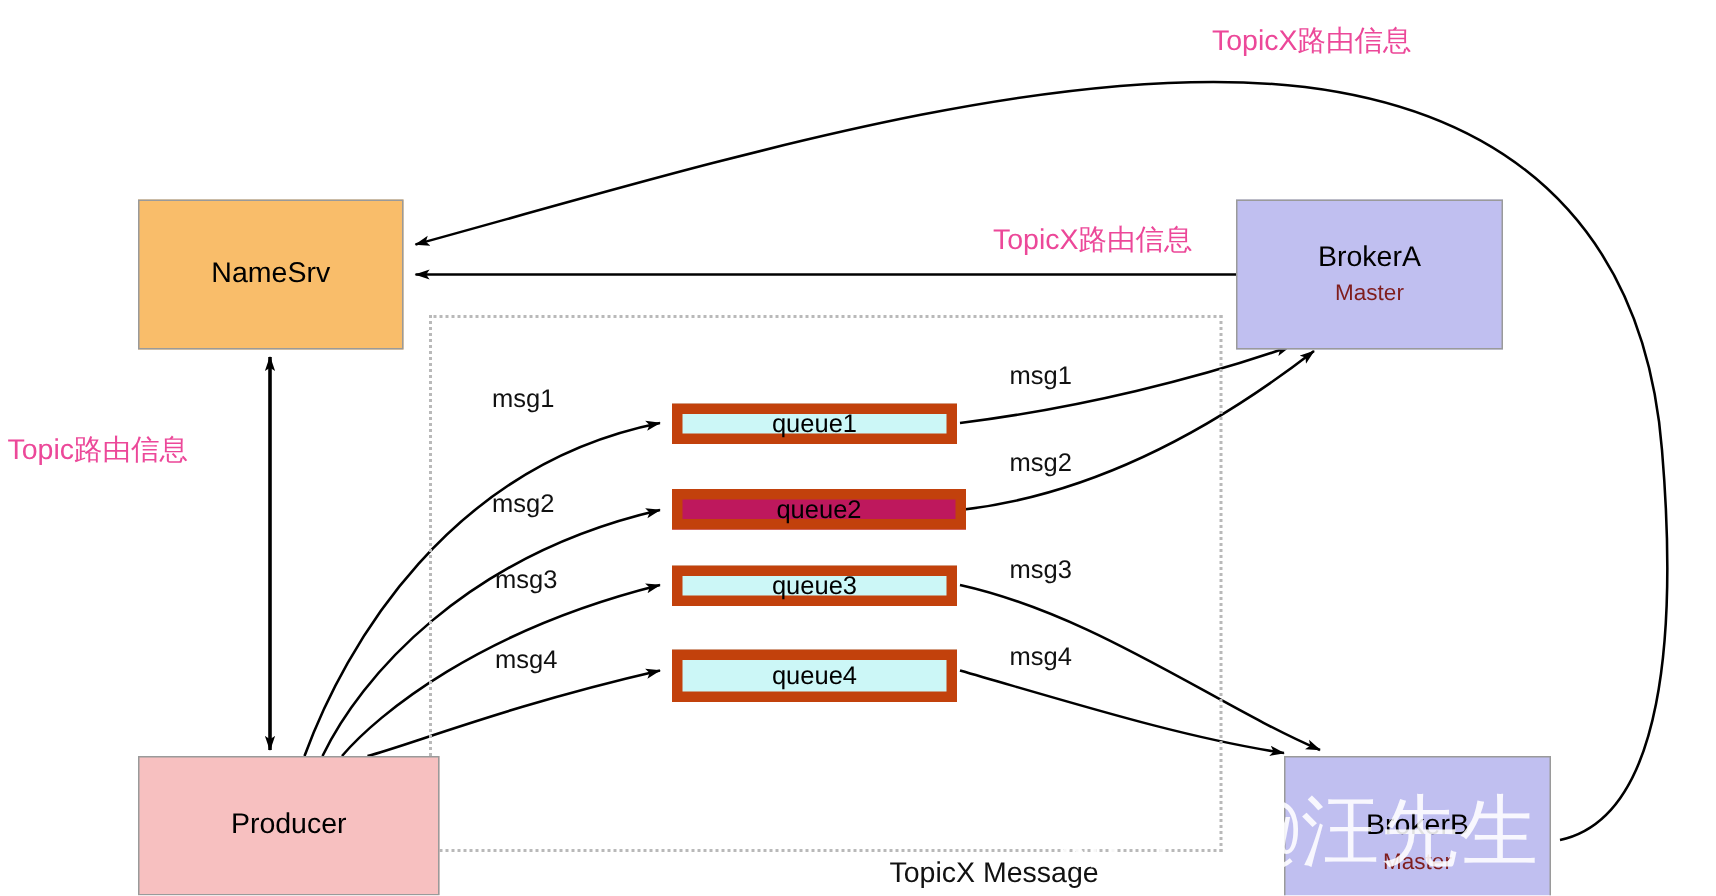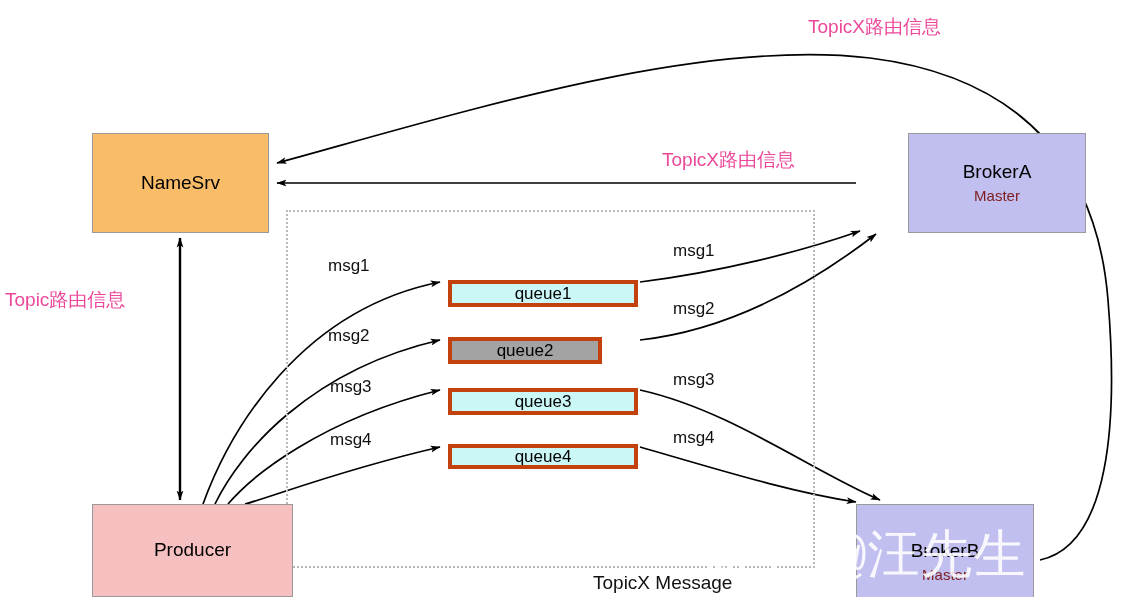--- a/index.html
+++ b/index.html
@@ -128,7 +128,7 @@
     <span class="node-title">NameSrv</span>
   </div>
 
-  <div class="node-box" style="left:908px; top:133px; width:178px; height:100px; background:#c0bff0;align-items:center;">
+  <div class="node-box" style="left:824px; top:133px; width:178px; height:100px; background:#c0bff0;align-items:center;">
     <span class="node-title">BrokerA</span>
     <span class="node-sub">Master</span>
   </div>

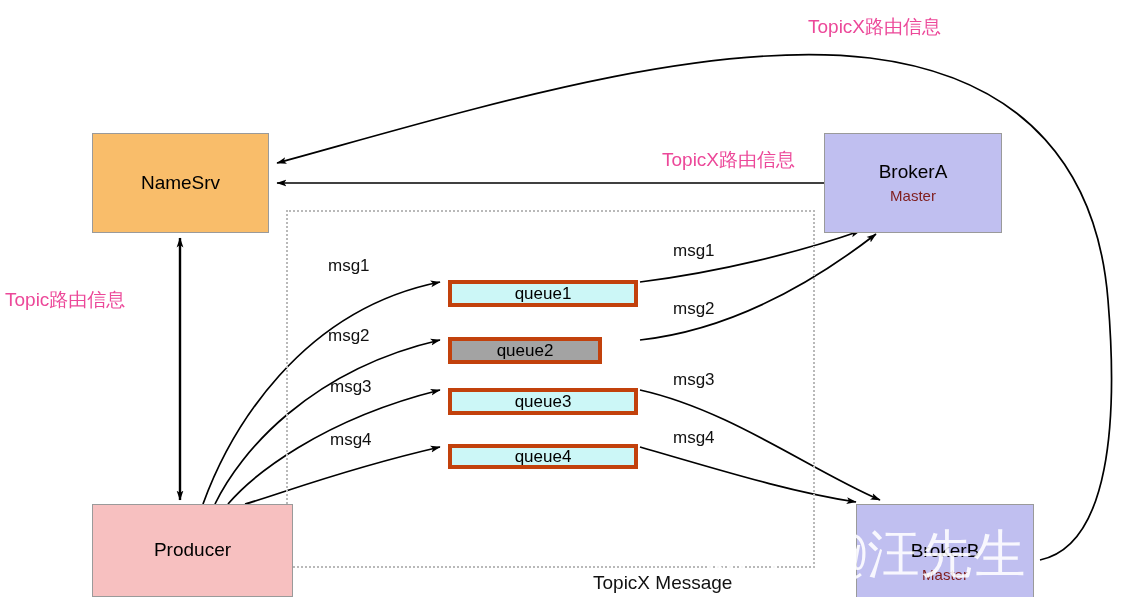--- a/index.html
+++ b/index.html
@@ -45,13 +45,12 @@
   .queue-box {
     position: absolute;
     box-sizing: border-box;
-    border: 4px solid #c2410c;
+    border: 7px solid #c2410c;
     display: flex;
     align-items: center;
     justify-content: center;
     font-size: 17px;
     color: #000000;
-    margin-top: 11px;
   }
   .dashed-region {
     position: absolute;

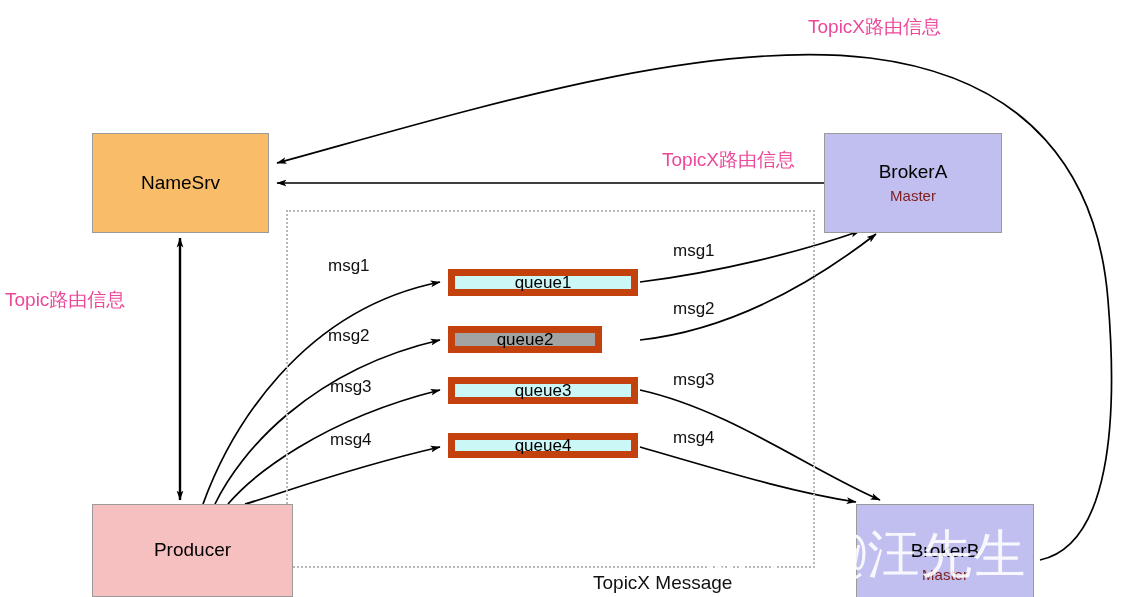--- a/index.html
+++ b/index.html
@@ -144,7 +144,7 @@
   <div class="queue-box" style="left:448px; top:269px; width:190px; height:27px; background:#ccf7f7;">
     <span>queue1</span>
   </div>
-  <div class="queue-box" style="left:448px; top:326px; width:154px; height:27px; background:#a3a3a3;">
+  <div class="queue-box" style="left:448px; top:326px; width:196px; height:27px; background:#be185d;">
     <span>queue2</span>
   </div>
   <div class="queue-box" style="left:448px; top:377px; width:190px; height:27px; background:#ccf7f7;">

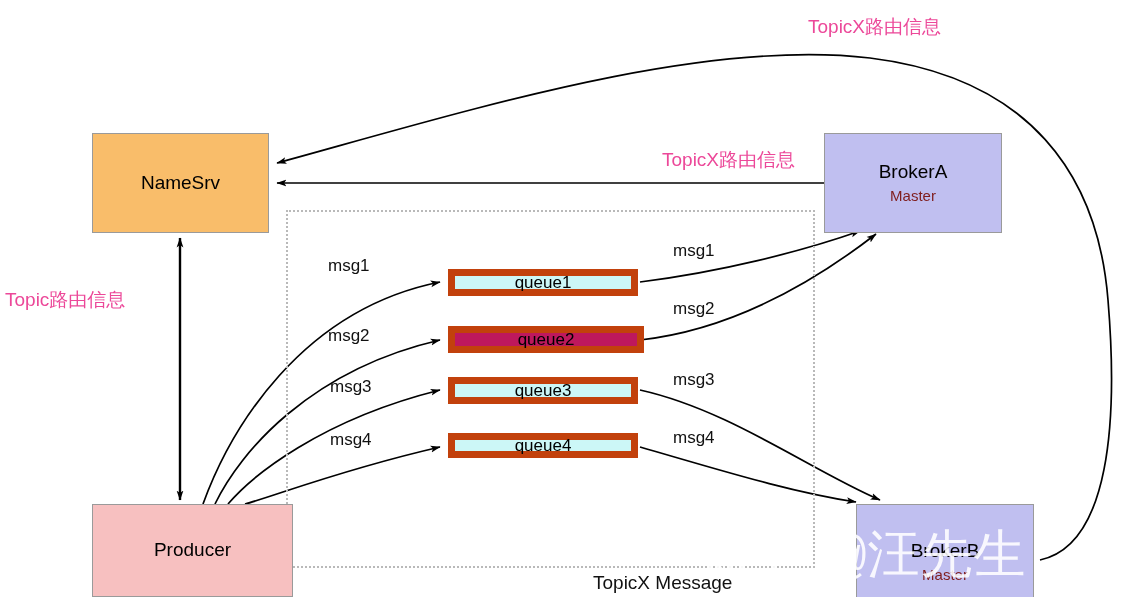--- a/index.html
+++ b/index.html
@@ -150,7 +150,7 @@
   <div class="queue-box" style="left:448px; top:377px; width:190px; height:27px; background:#ccf7f7;">
     <span>queue3</span>
   </div>
-  <div class="queue-box" style="left:448px; top:433px; width:190px; height:25px; background:#ccf7f7;">
+  <div class="queue-box" style="left:448px; top:433px; width:190px; height:35px; background:#ccf7f7;">
     <span>queue4</span>
   </div>
 

